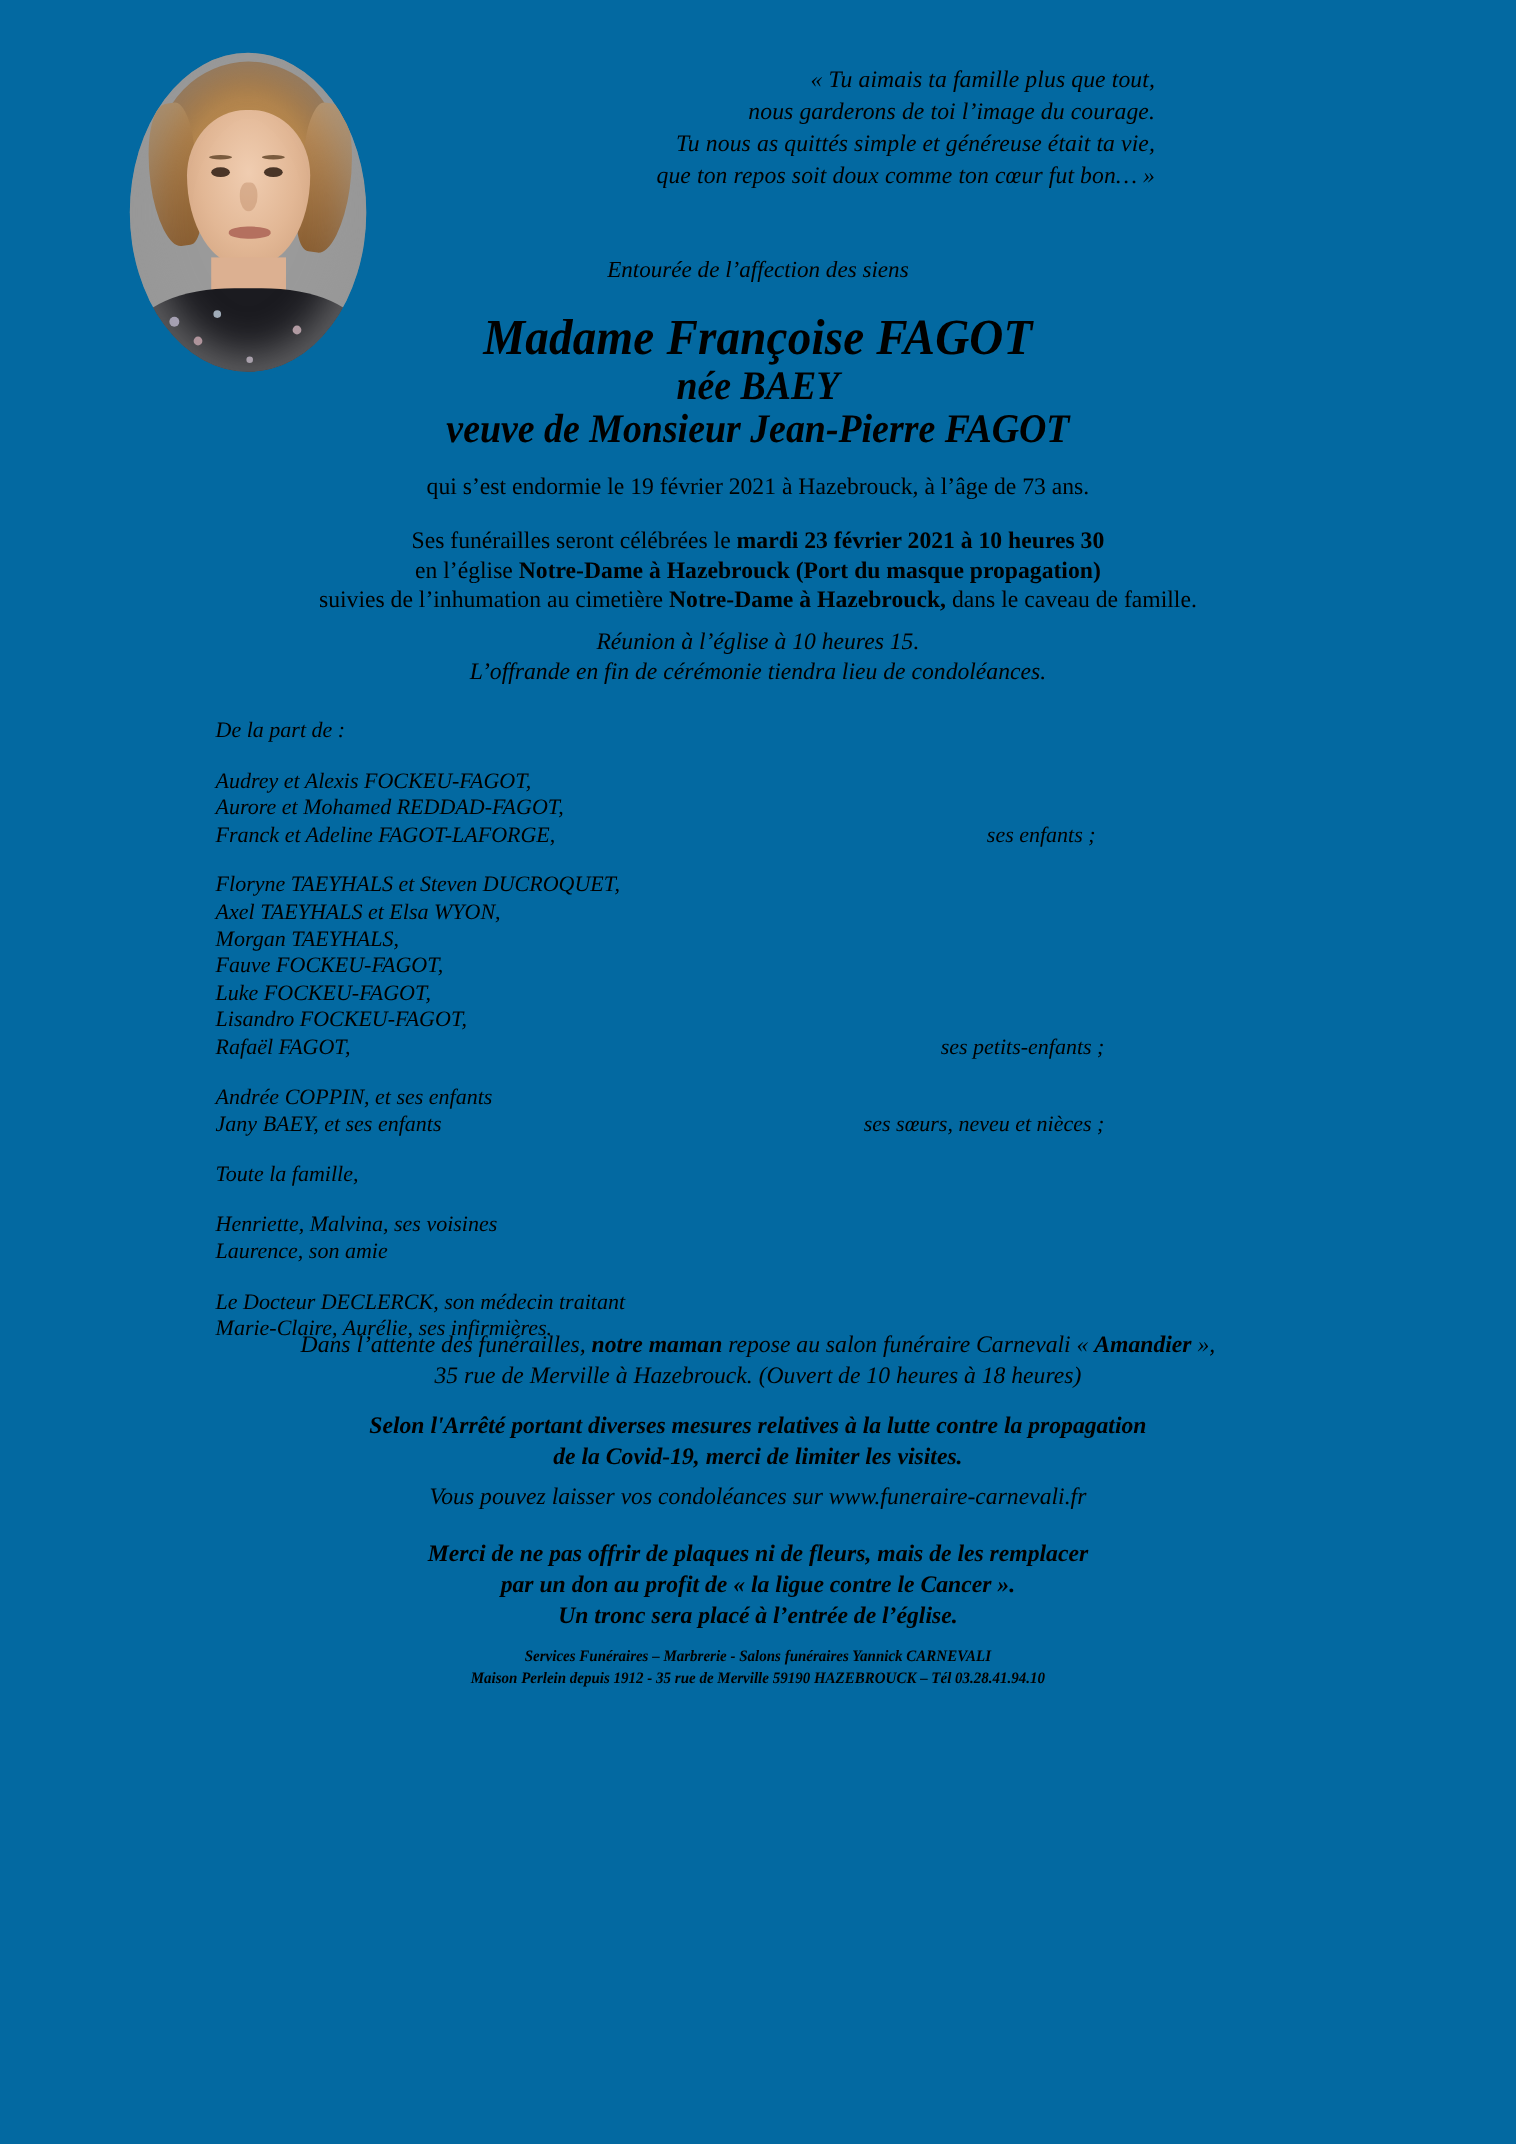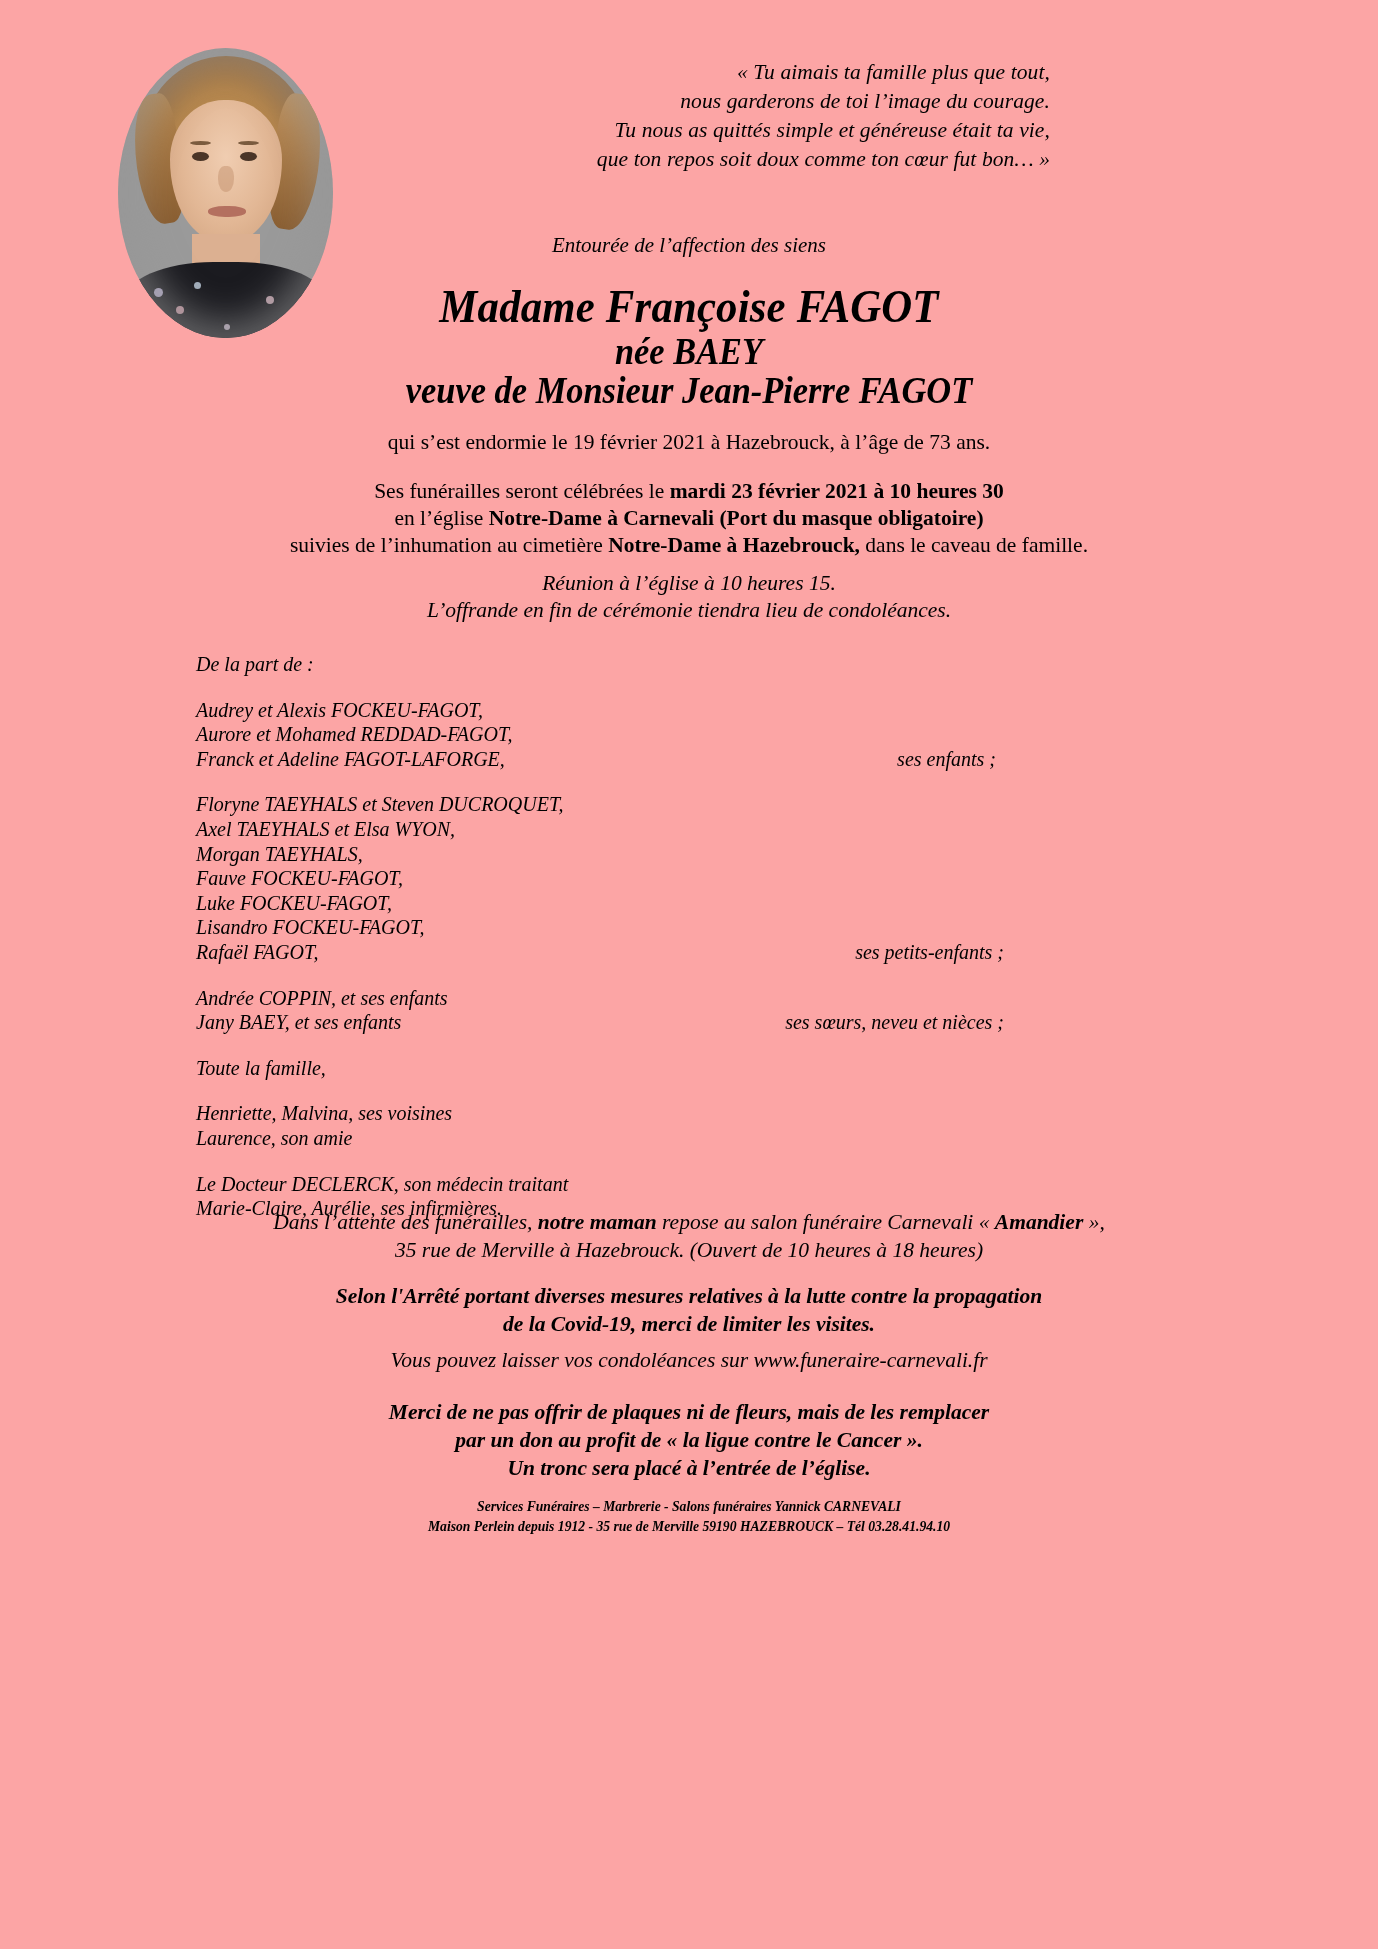--- a/index.html
+++ b/index.html
@@ -20,7 +20,7 @@
     position: relative;
     width: 1378px;
     height: 1949px;
-    background: #fca5a5;
+    background: #0369a1;
   }
 
   

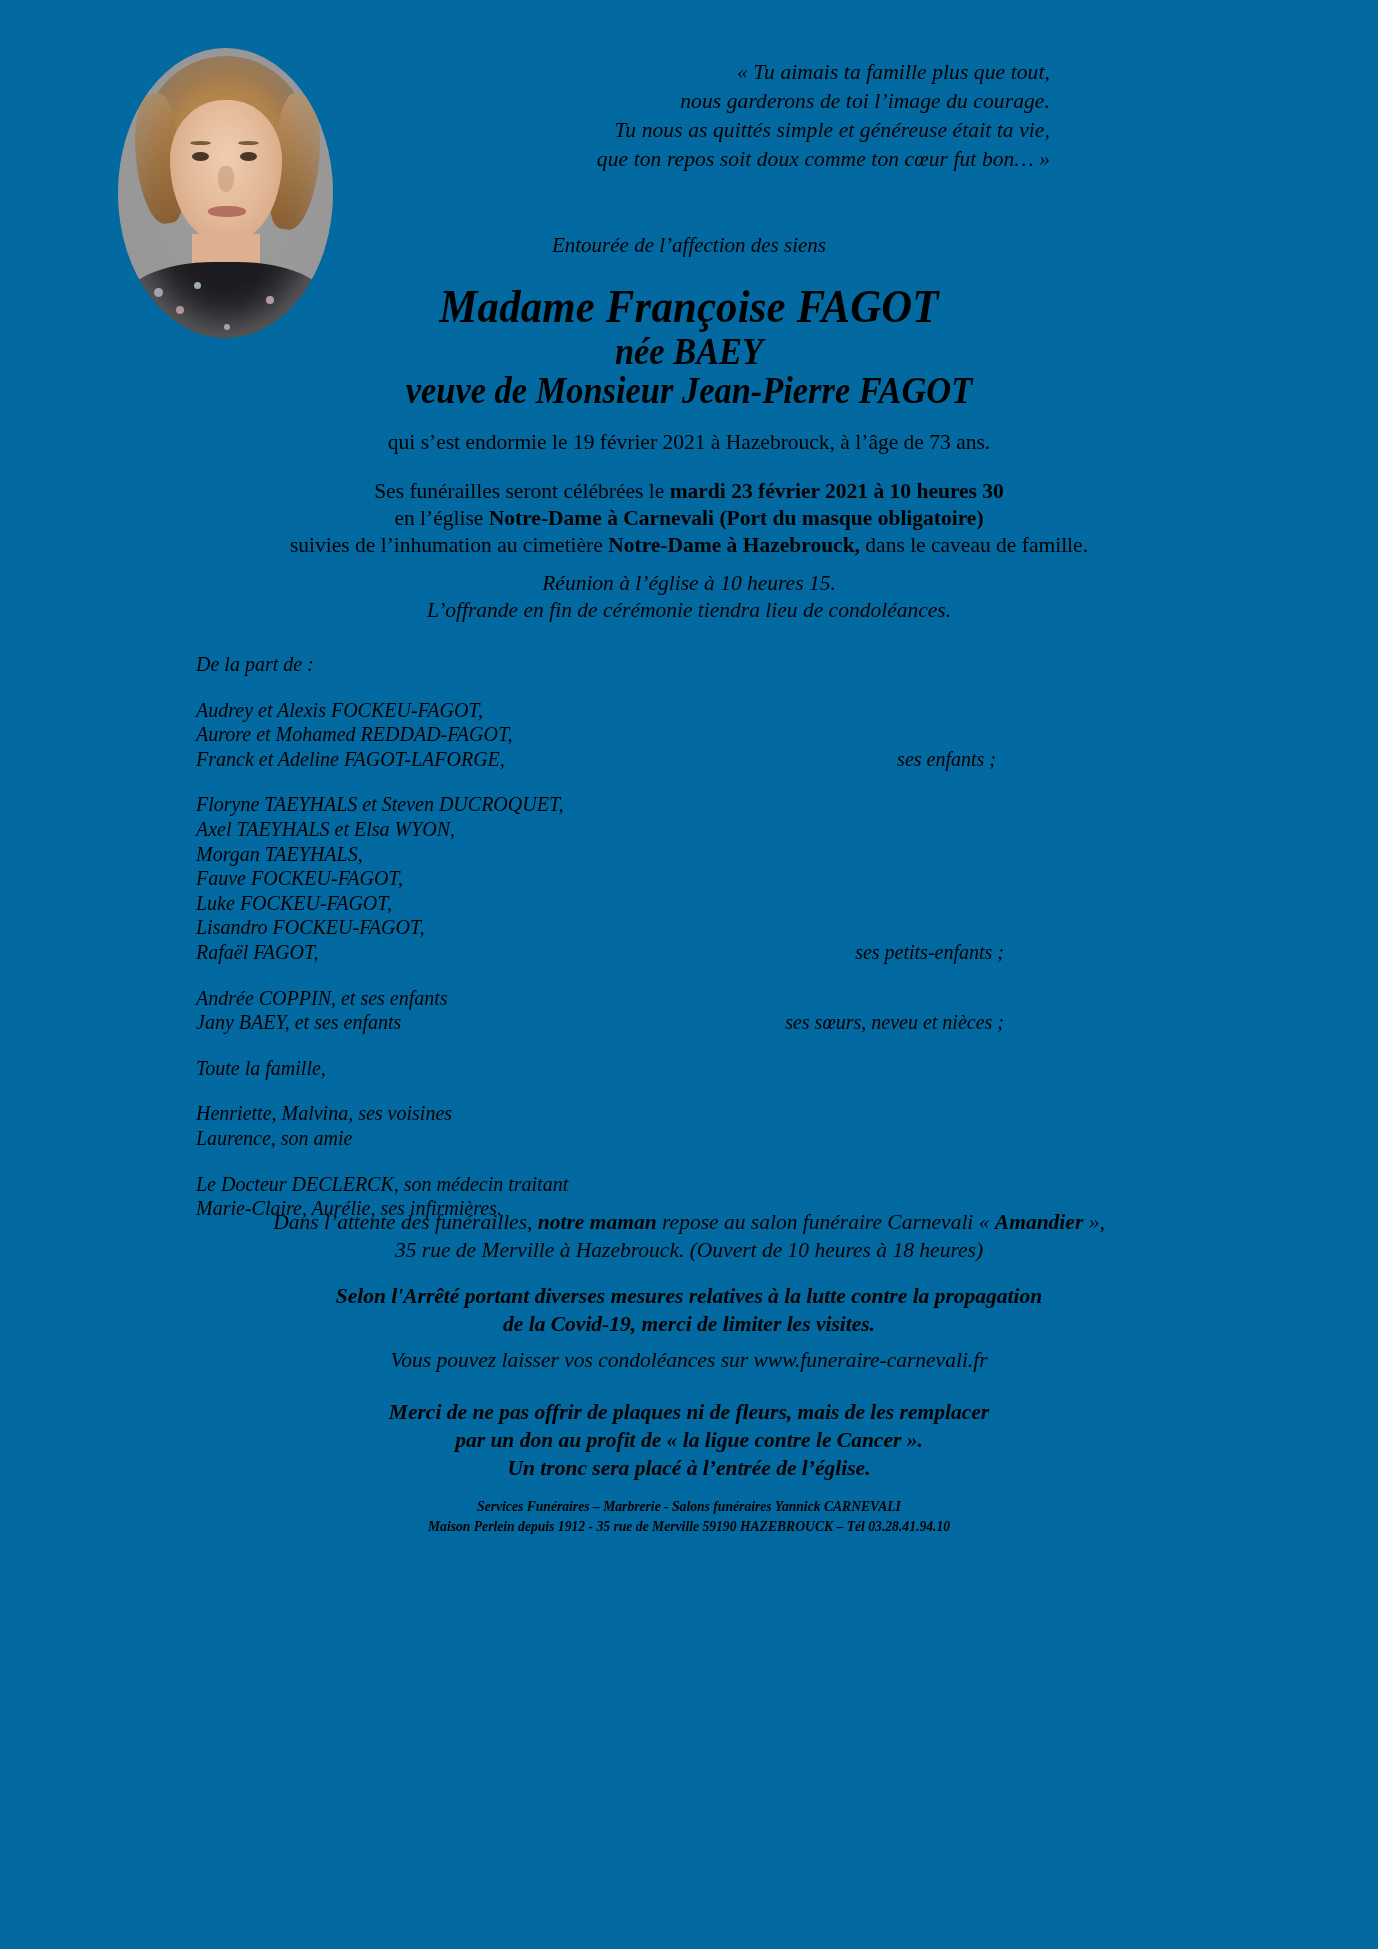--- a/index.html
+++ b/index.html
@@ -306,7 +306,7 @@
 
   <div class="centerblock fun-block">
     <div><span>Ses funérailles seront célébrées le </span><b>mardi 23 février 2021 à 10 heures 30</b></div>
-    <div><span>en l’église </span><b>Notre-Dame à Carnevali (Port du masque obligatoire)</b></div>
+    <div><span>en l’église </span><b>Notre-Dame à Hazebrouck (Port du masque propagation)</b></div>
     <div><span>suivies de l’inhumation au cimetière </span><b>Notre-Dame à Hazebrouck,</b><span> dans le caveau de famille.</span></div>
   </div>
 

